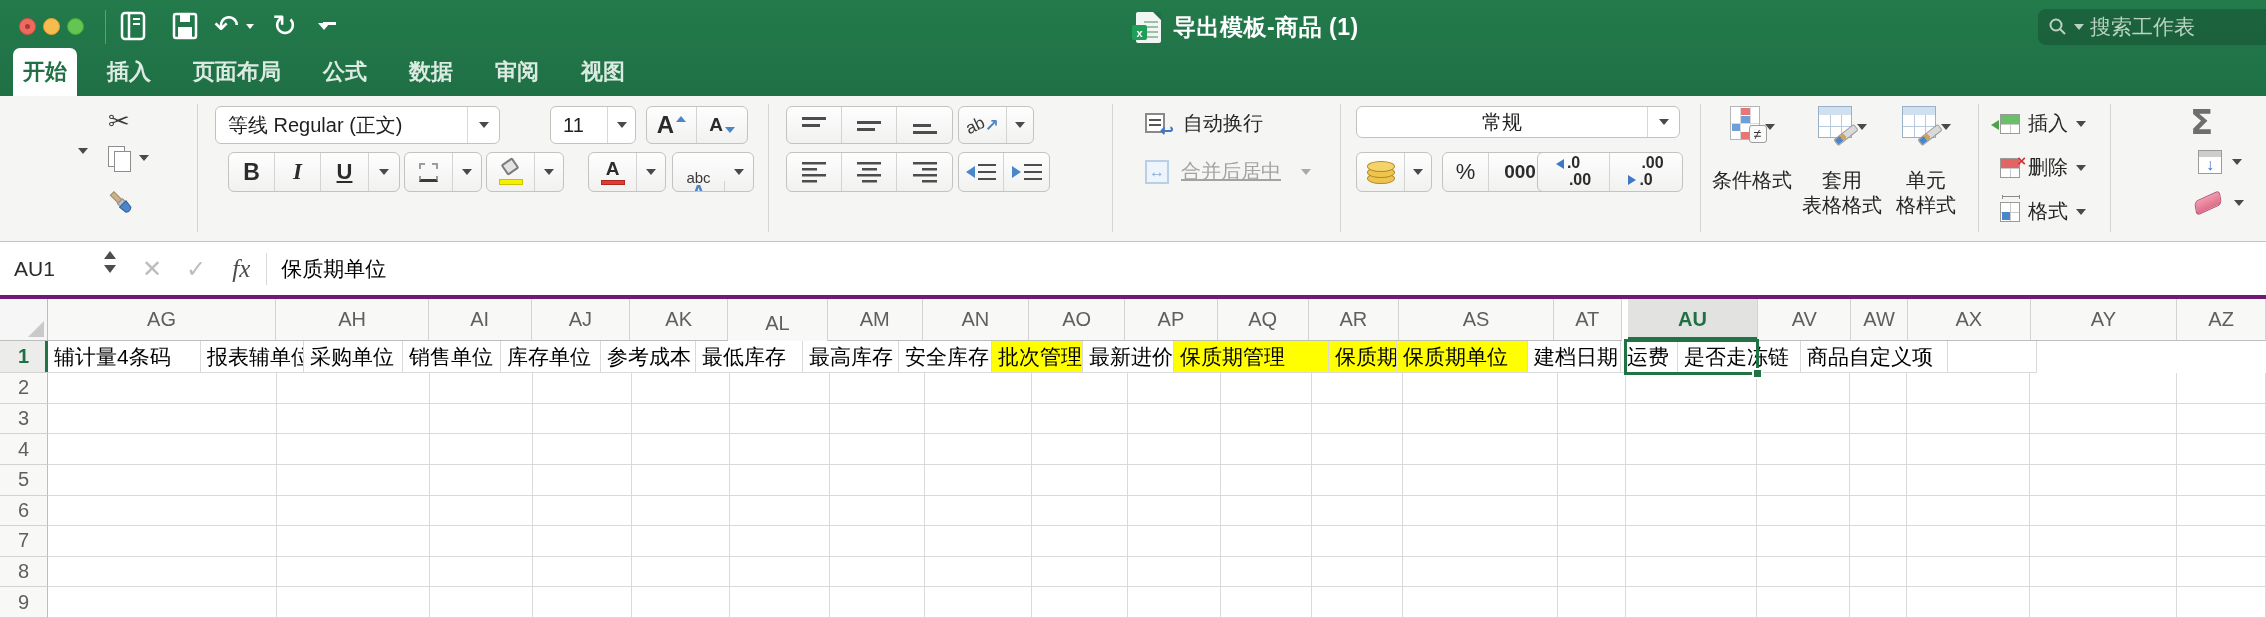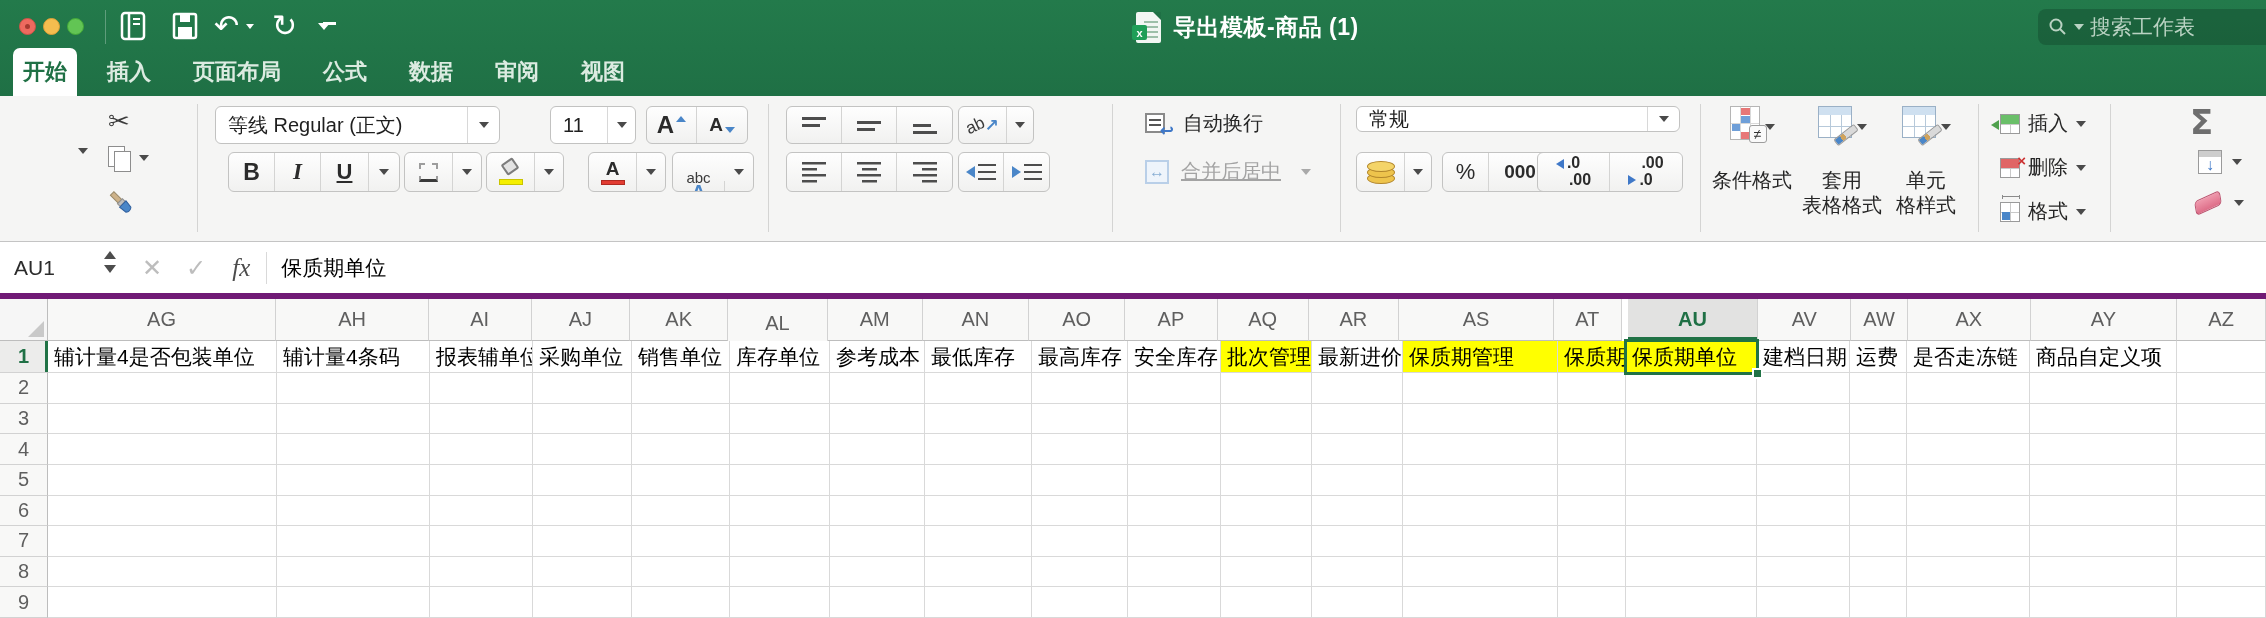--- a/index.html
+++ b/index.html
@@ -406,7 +406,7 @@
     </div>
     <span class="rdiv" style="left:1340px;"></span>
 
-    <div class="combo" style="position:absolute;left:1356px;top:10px;width:324px;height:26px;">
+    <div class="combo" style="position:absolute;left:1356px;top:10px;width:324px;height:32px;text-align:center;">
       <span class="cval">常规</span>
       <span class="cbtn">
           <span class="dtri"></span>

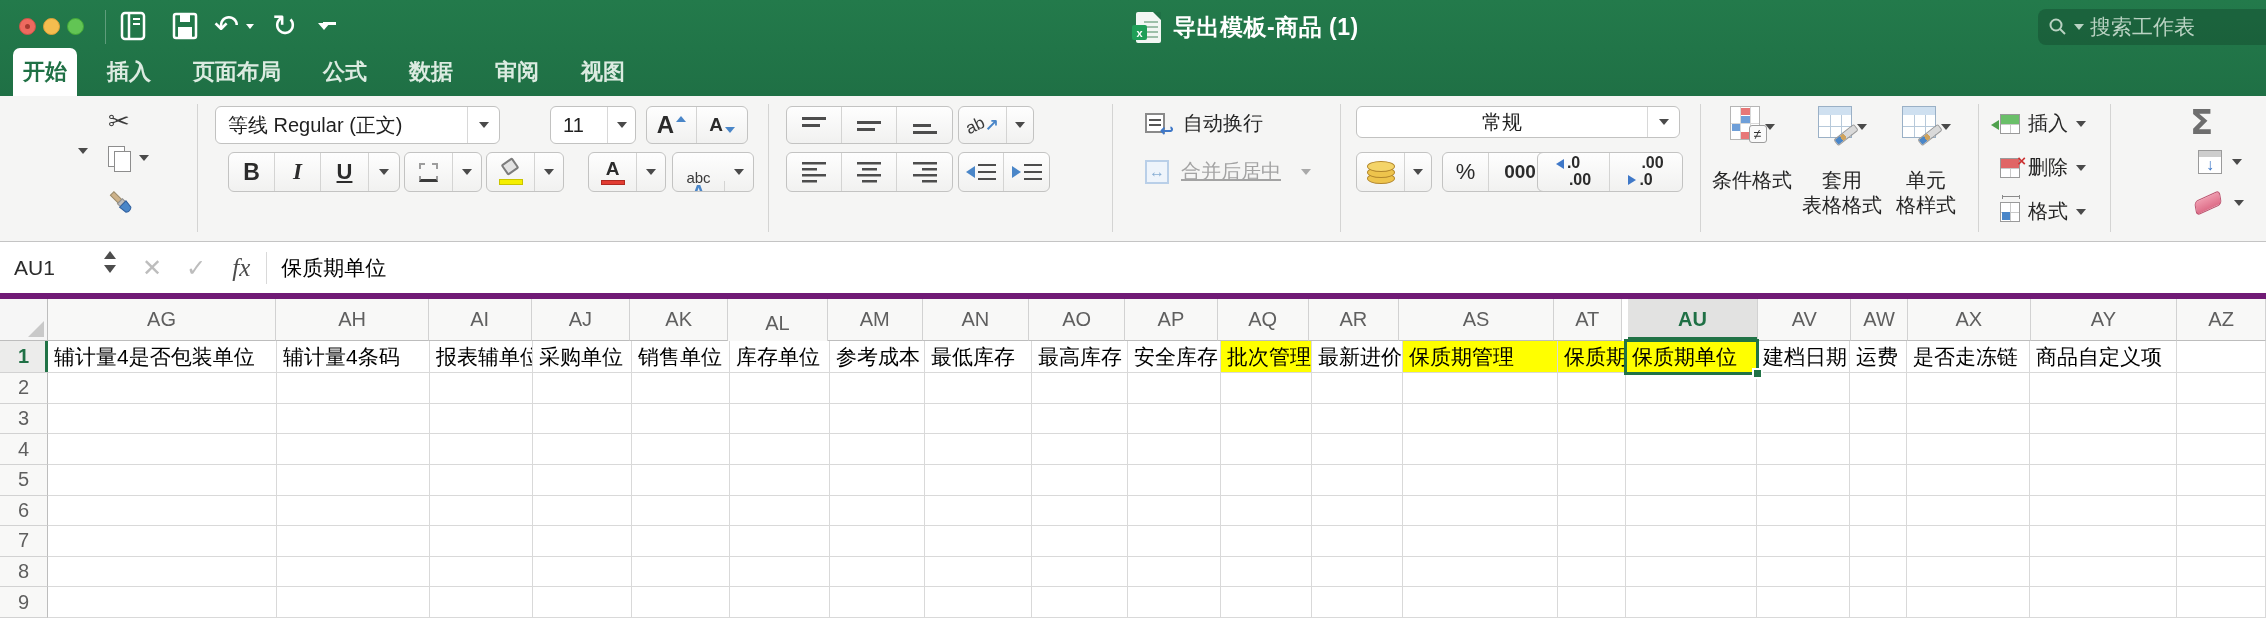--- a/index.html
+++ b/index.html
@@ -154,7 +154,7 @@
   .eraser { width:28px; height:14px; background:linear-gradient(#ef9aad,#dd6c87); border:1px solid #bb4e6b; border-radius:4px; transform:rotate(-25deg) skewX(-15deg); }
 
   
-  .fbar { position:absolute; left:0; top:242px; width:2266px; height:57px; background:#fff; border-bottom:6px solid #701a75; display:flex; align-items:center; }
+  .fbar { position:absolute; left:0; top:242px; width:2266px; height:57px; background:#fff; border-bottom:4px solid #701a75; display:flex; align-items:center; }
   .namebox { width:130px; height:100%; display:flex; align-items:center; padding-left:14px; position:relative; }
   .namebox .nval { font-size:21px; color:#2b2b2b; }
   .stepper { position:absolute; right:14px; top:9px; display:flex; flex-direction:column; gap:6px; align-items:center; }

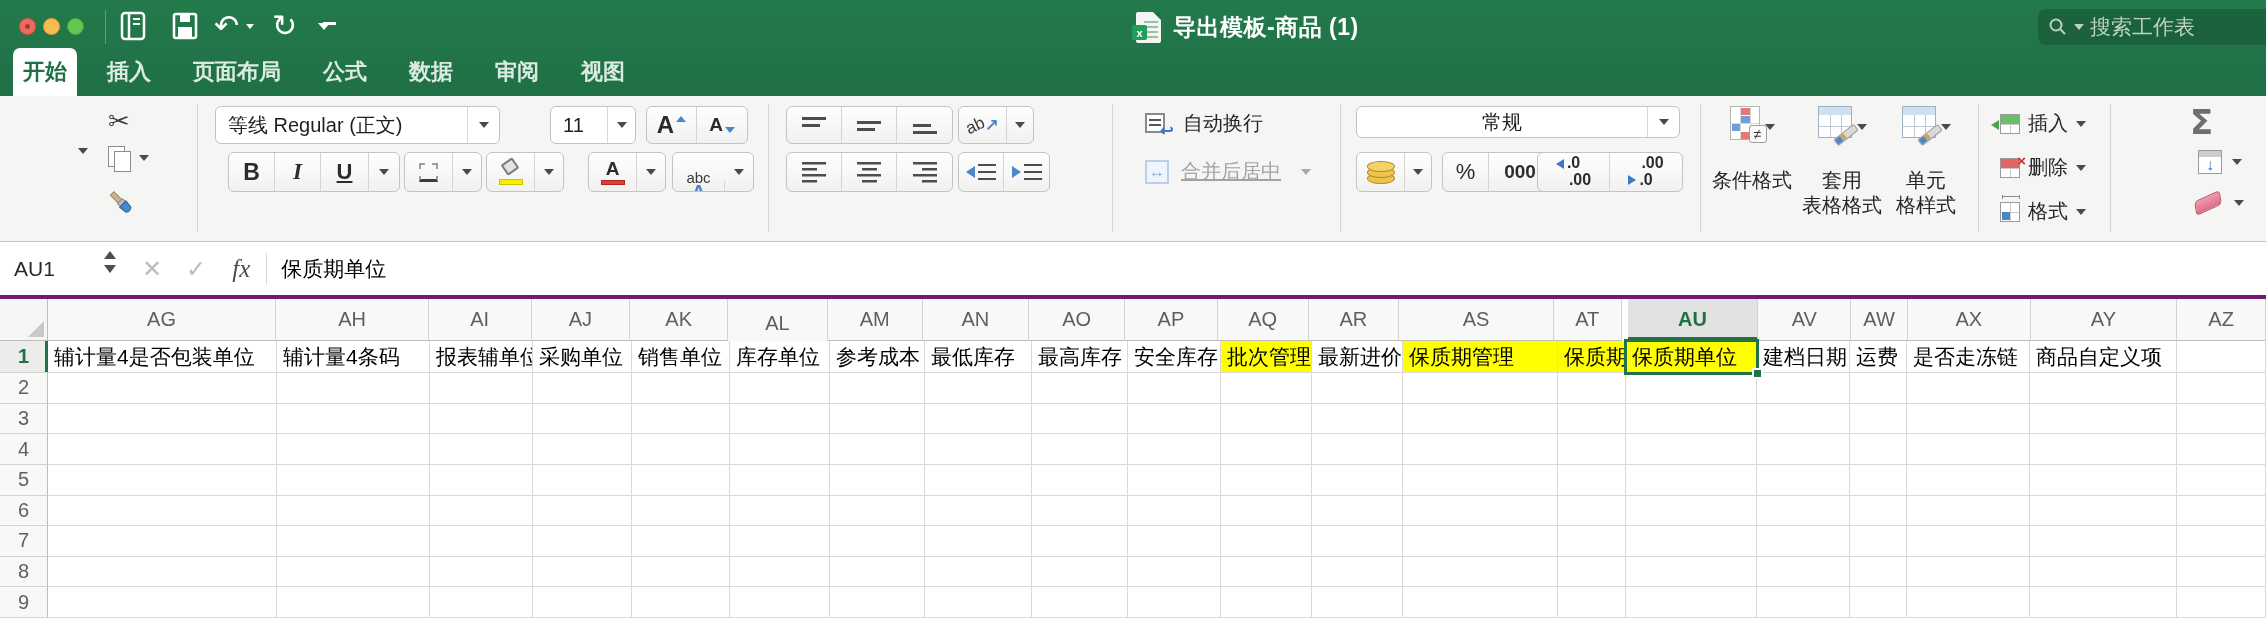--- a/index.html
+++ b/index.html
@@ -572,7 +572,6 @@
       </div>
       <div class="srow" style="height: 32px;">
         <div class="rhdr selrow" style="width: 48px;">1</div>
-        <div class="cell" style="width: 229px;">辅计量4是否包装单位</div>
         <div class="cell" style="width: 153px;">辅计量4条码</div>
         <div class="cell" style="width: 103px;">报表辅单位</div>
         <div class="cell" style="width: 99px;">采购单位</div>

